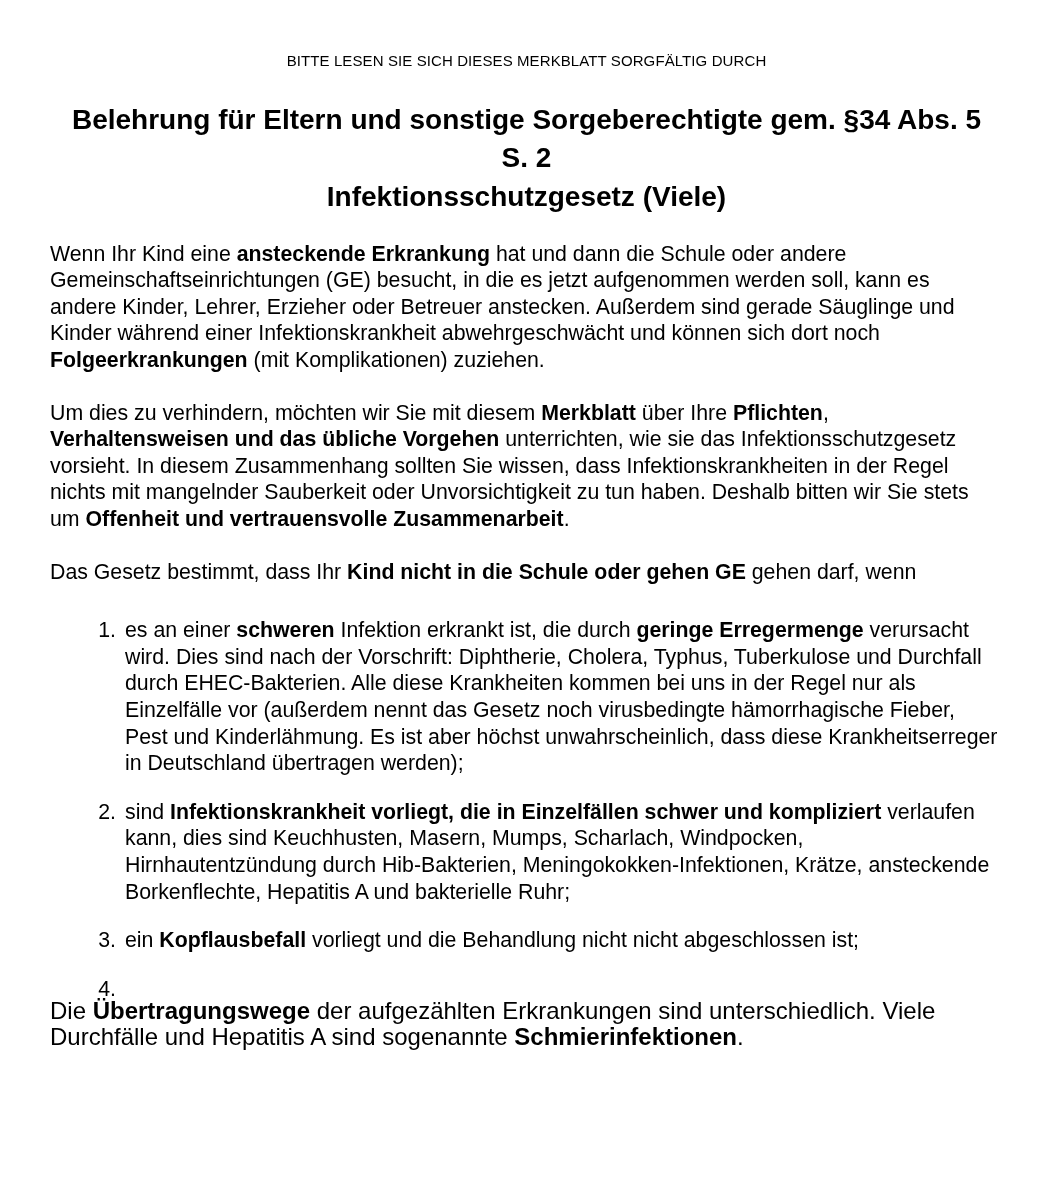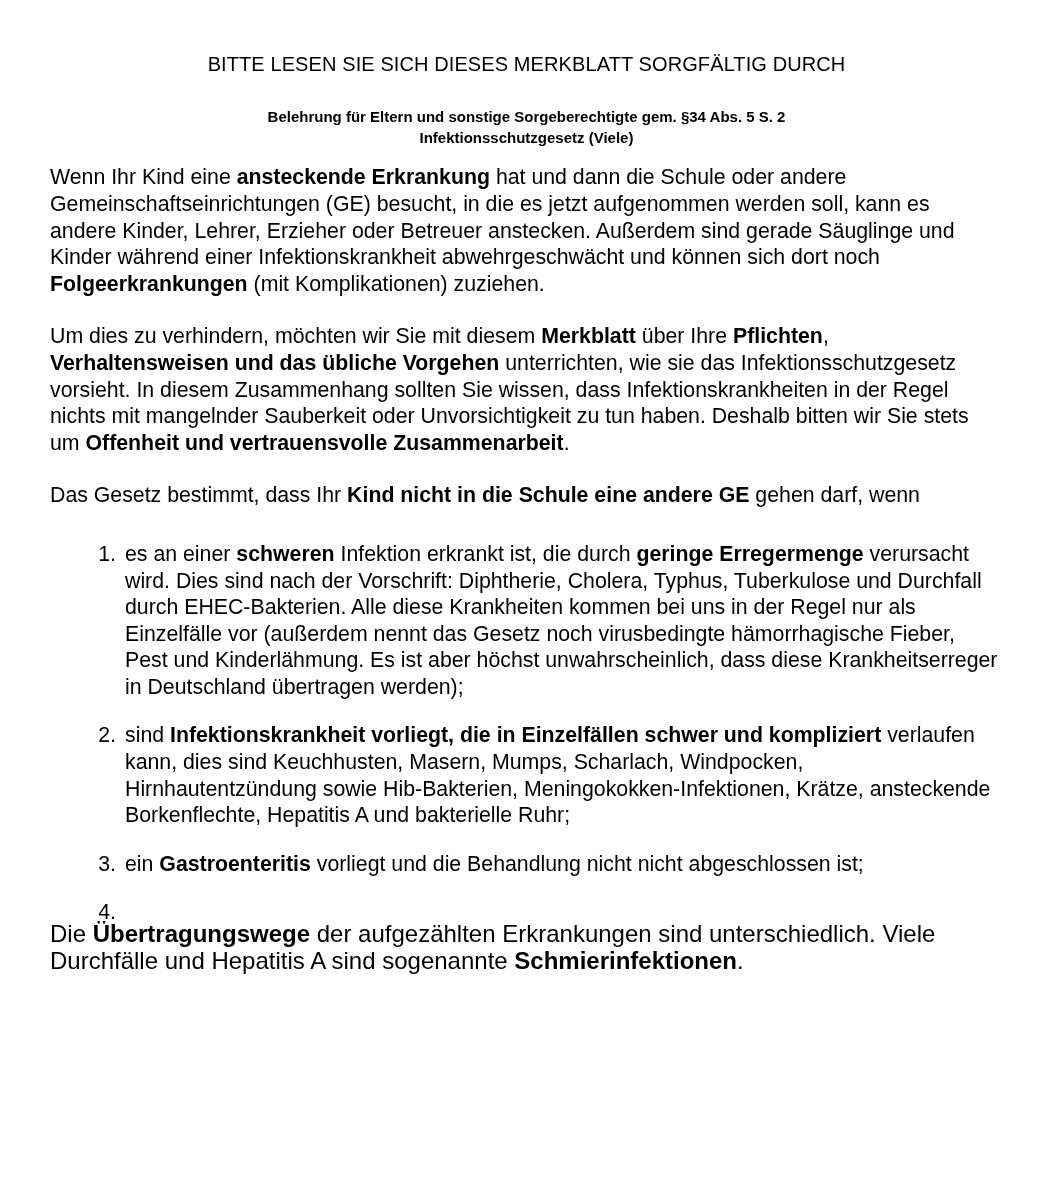--- a/index.html
+++ b/index.html
@@ -28,7 +28,7 @@
 
   .doc-title {
     text-align: center;
-    font-size: 20px;
+    font-size: 15px;
     font-weight: 400;
     line-height: 1.25;
     margin: 0;

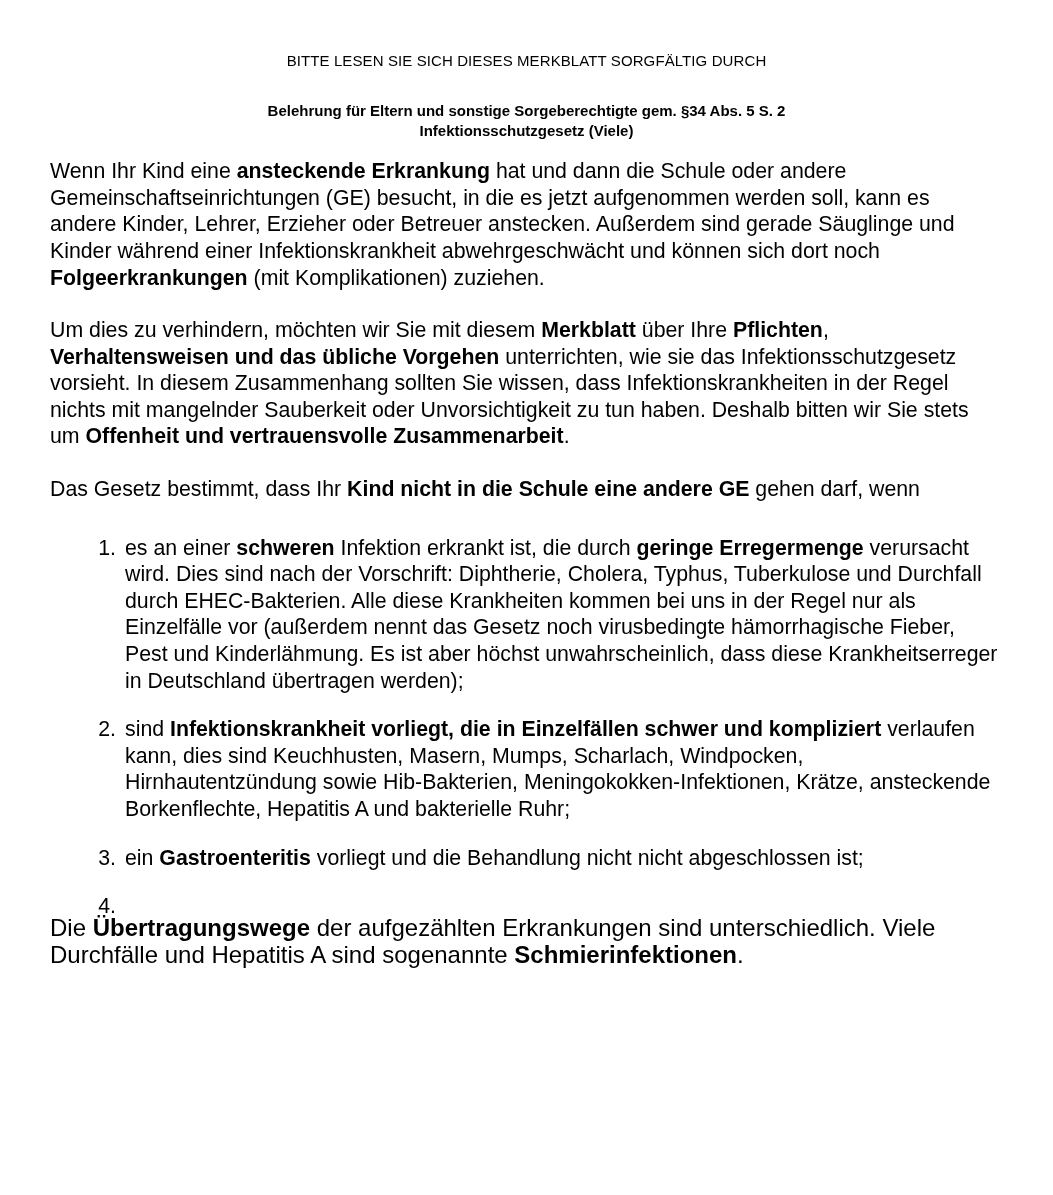--- a/index.html
+++ b/index.html
@@ -38,7 +38,7 @@
 
   .doc-subtitle {
     text-align: center;
-    font-size: 15px;
+    font-size: 28px;
     font-weight: 700;
     line-height: 1.38;
     margin: 0;

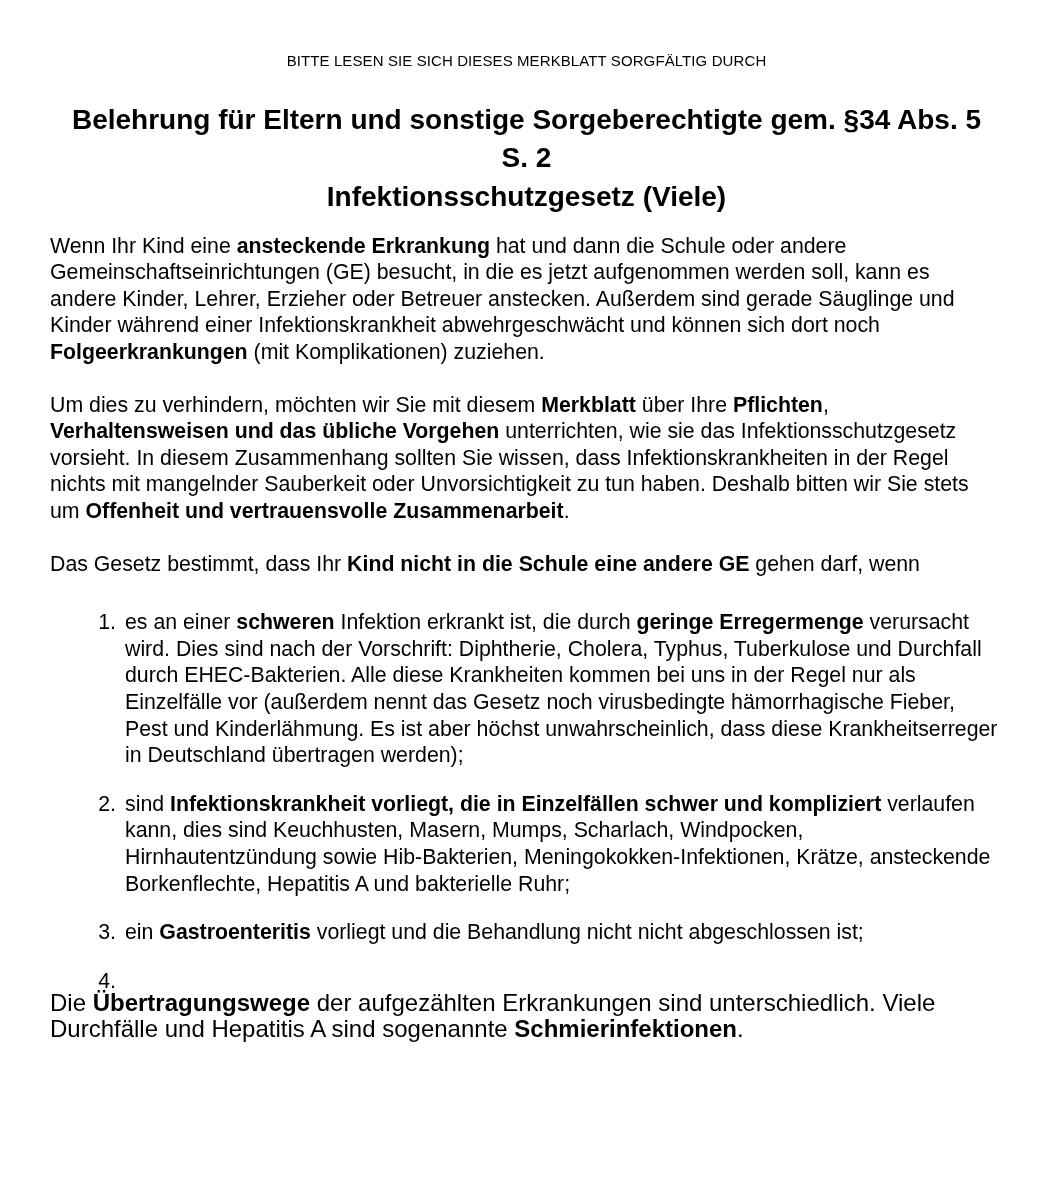--- a/index.html
+++ b/index.html
@@ -47,7 +47,7 @@
 
   .body-wrap {
     padding: 0 53px 0 50px;
-    margin-top: 16px;
+    margin-top: 24px;
   }
 
   p.para {

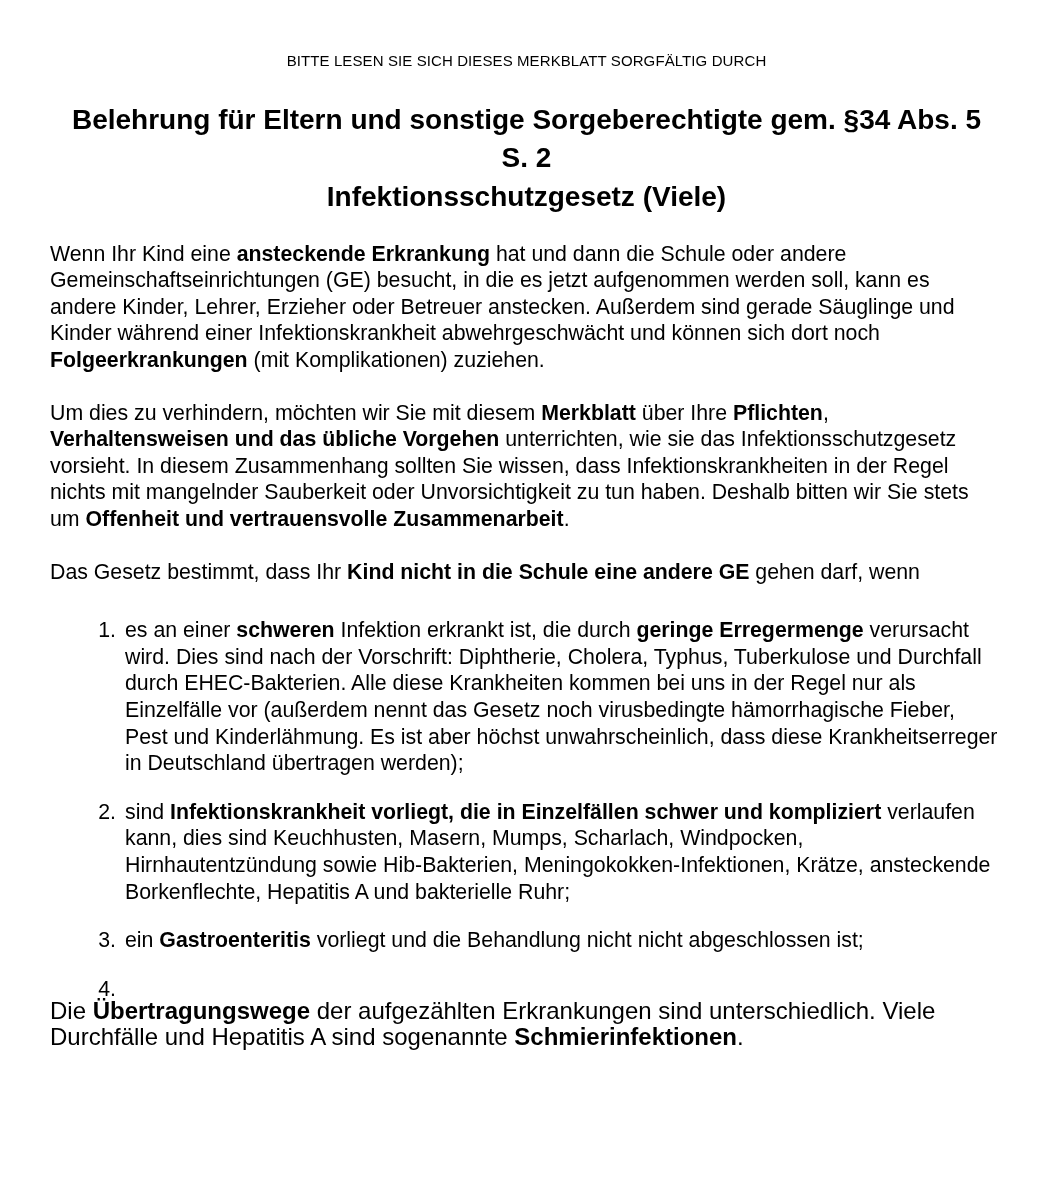--- a/index.html
+++ b/index.html
@@ -128,7 +128,7 @@
 
     <p class="para"><span>Um dies zu verhindern, möchten wir Sie mit diesem </span><b>Merkblatt</b><span> über Ihre </span><b>Pflichten</b><span>, </span><b>Verhaltensweisen und das übliche Vorgehen</b><span> unterrichten, wie sie das Infektionsschutzgesetz vorsieht. In diesem Zusammenhang sollten Sie wissen, dass Infektionskrankheiten in der Regel nichts mit mangelnder Sauberkeit oder Unvorsichtigkeit zu tun haben. Deshalb bitten wir Sie stets um </span><b>Offenheit und vertrauensvolle Zusammenarbeit</b><span>.</span></p>
 
-    <p class="intro-law"><span>Das Gesetz bestimmt, dass Ihr </span><b>Kind nicht in die Schule eine andere GE</b><span> gehen darf, wenn</span></p>
+    <p class="intro-law"><span>Das Gesetz bestimmt, dass Ihr </span><b>Kind nicht in die Schule oder gehen GE</b><span> gehen darf, wenn</span></p>
 
     <div class="spacer-12"></div>
 

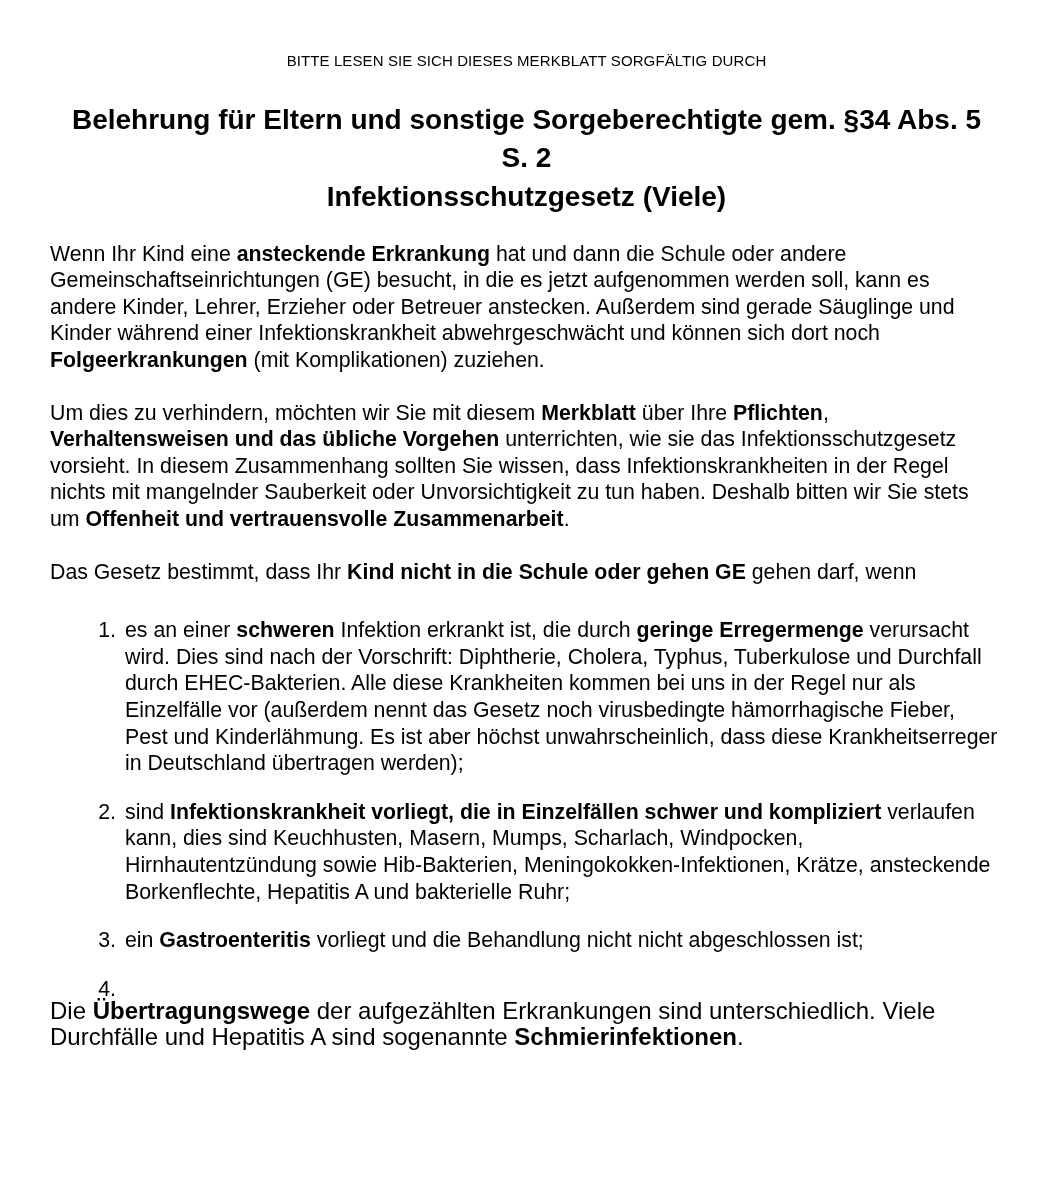--- a/index.html
+++ b/index.html
@@ -139,7 +139,7 @@
       </li>
       <li>
         <span class="num">2.</span>
-        <span class="txt"><span>sind </span><b>Infektionskrankheit vorliegt, die in Einzelfällen schwer und kompliziert</b><span> verlaufen kann, dies sind Keuchhusten, Masern, Mumps, Scharlach, Windpocken, Hirnhautentzündung sowie Hib-Bakterien, Meningokokken-Infektionen, Krätze, ansteckende Borkenflechte, Hepatitis A und bakterielle Ruhr;</span></span>
+        <span class="txt"><span>sind </span><b>Infektionskrankheit vorliegt, die in Einzelfällen schwer und kompliziert</b><span> verlaufen kann, dies sind Keuchhusten, Masern, Mumps, Scharlach, Windpocken, Hirnhautentzündung durch Hib-Bakterien, Meningokokken-Infektionen, Krätze, ansteckende Borkenflechte, Hepatitis A und bakterielle Ruhr;</span></span>
       </li>
       <li>
         <span class="num">3.</span>

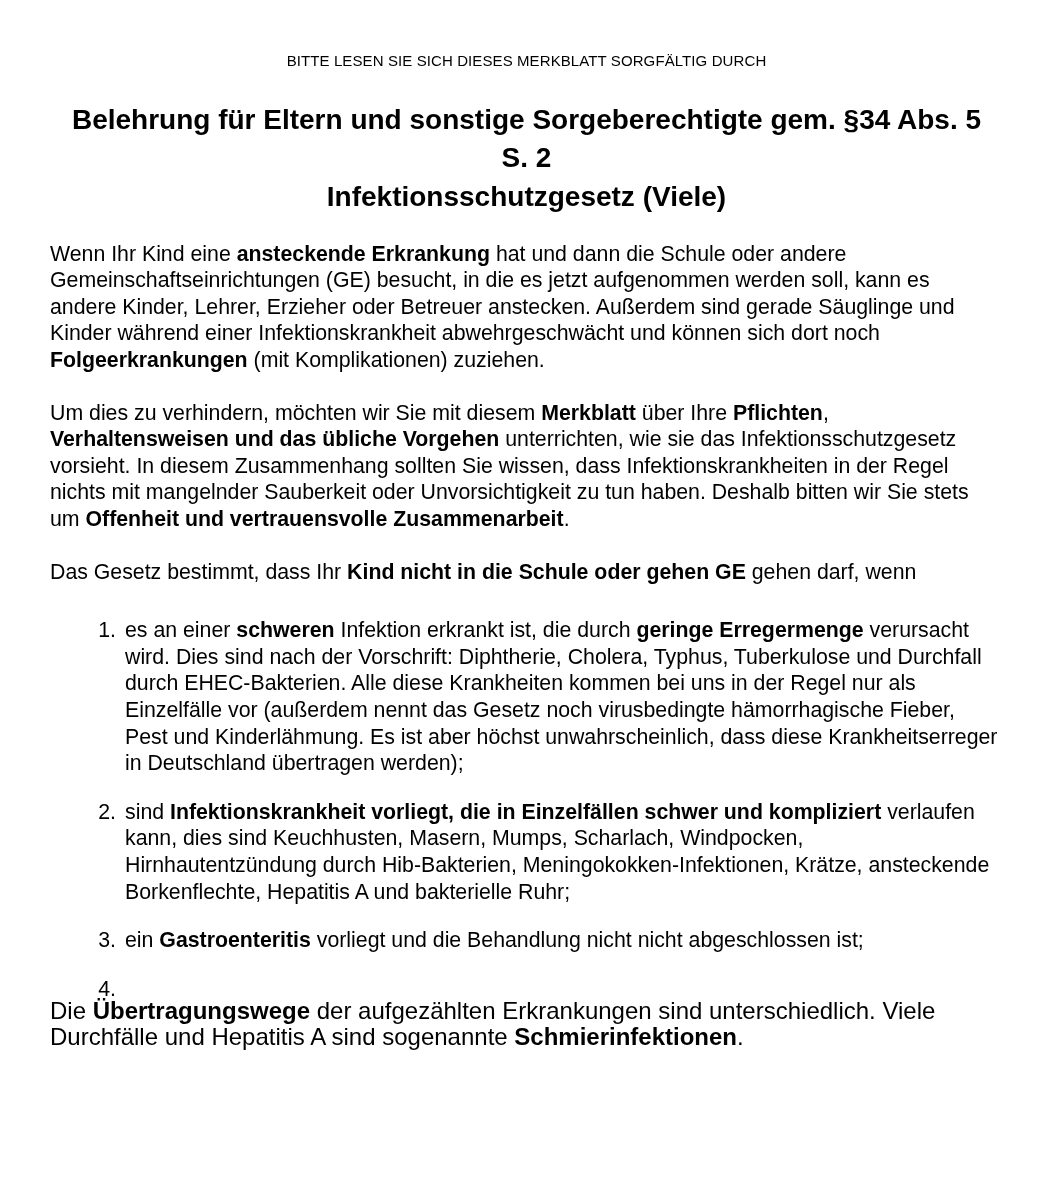--- a/index.html
+++ b/index.html
@@ -143,7 +143,7 @@
       </li>
       <li>
         <span class="num">3.</span>
-        <span class="txt"><span>ein </span><b>Gastroenteritis</b><span> vorliegt und die Behandlung nicht nicht abgeschlossen ist;</span></span>
+        <span class="txt"><span>ein </span><b>Kopflausbefall</b><span> vorliegt und die Behandlung nicht nicht abgeschlossen ist;</span></span>
       </li>
       <li>
         <span class="num">4.</span>

